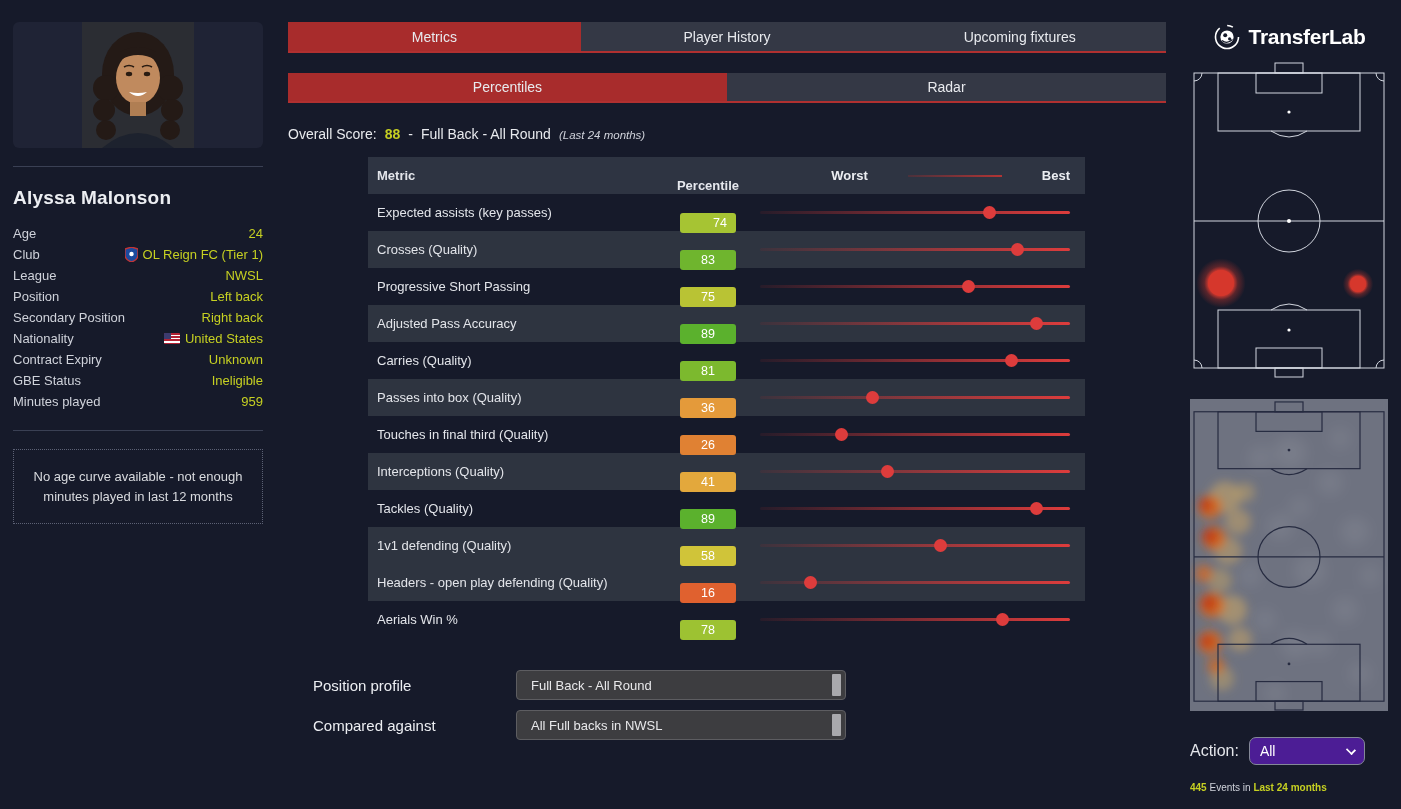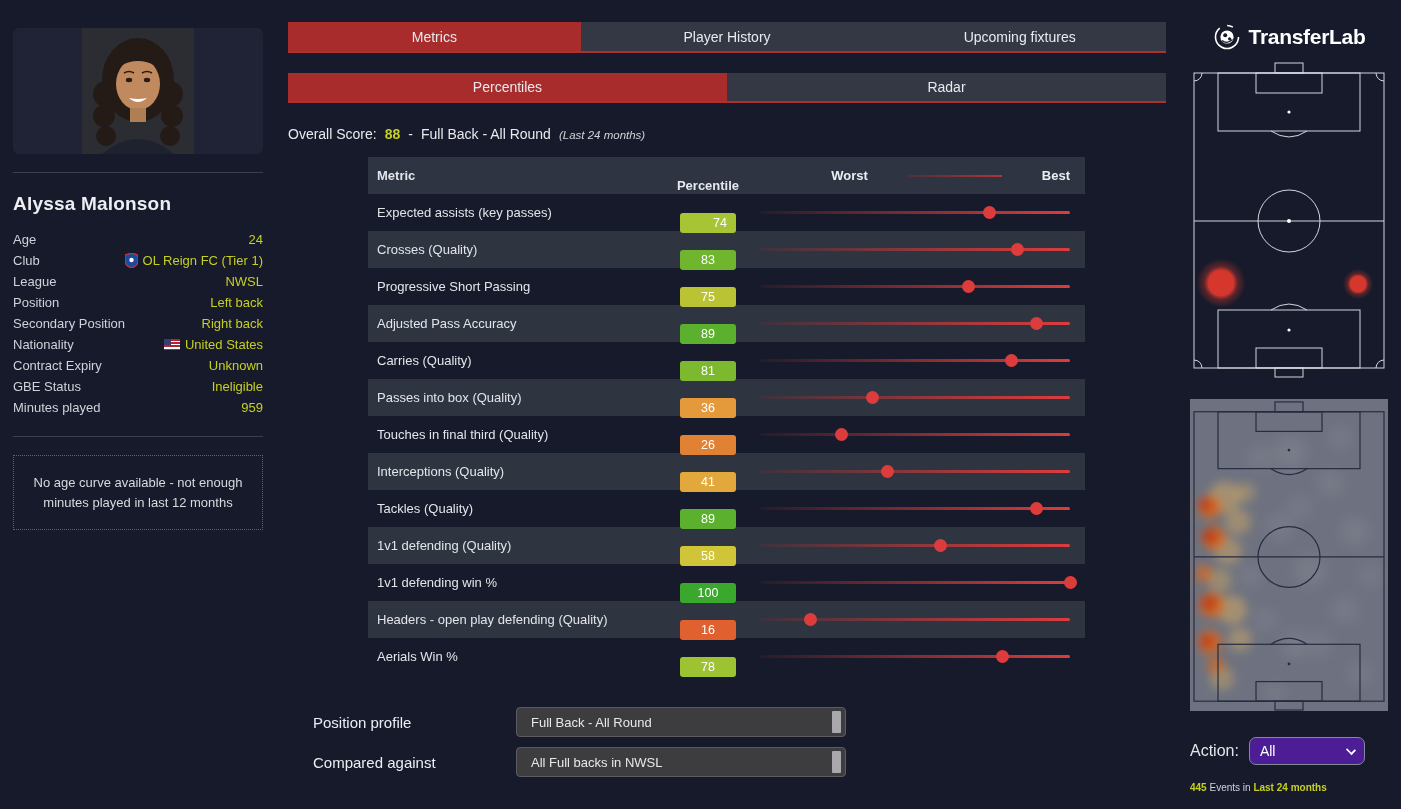--- a/index.html
+++ b/index.html
@@ -8,7 +8,7 @@
   .app { position:relative; width:1401px; height:809px; }
 
   
-  .sidebar { position:absolute; left:13px; top:28px; width:250px; }
+  .sidebar { position:absolute; left:13px; top:22px; width:250px; }
   .photo-card { height:126px; background:#1f2335; border-radius:6px; display:flex;
     align-items:flex-end; justify-content:center; overflow:hidden; }
   .divider { border-top:1px solid #3a4054; margin:18px 0 0 0; }

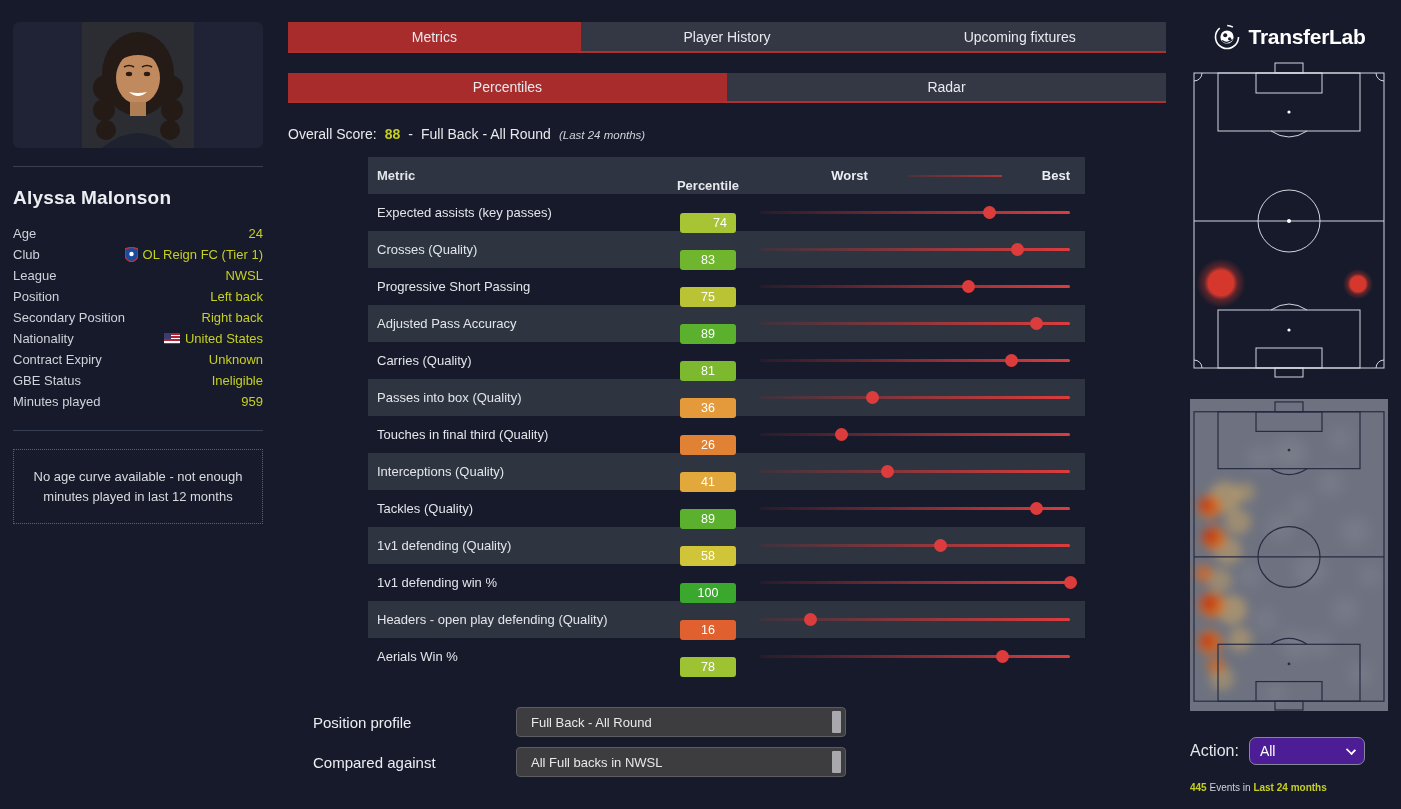--- a/index.html
+++ b/index.html
@@ -348,19 +348,6 @@
             <div class="mtrack-cell">
               <div class="mtrack">
                 <div class="dot" style="left: 58%;"></div>
-              </div>
-            </div>
-            <div class="mpad"></div>
-          </div>
-          <div class="mrow">
-            <div class="mname">1v1 defending win %</div>
-            <div class="mbadge-cell">
-              <span class="badge" style="background: rgb(58, 168, 44);">100</span>
-            </div>
-            <div class="mgap"></div>
-            <div class="mtrack-cell">
-              <div class="mtrack">
-                <div class="dot" style="left: 100%;"></div>
               </div>
             </div>
             <div class="mpad"></div>

